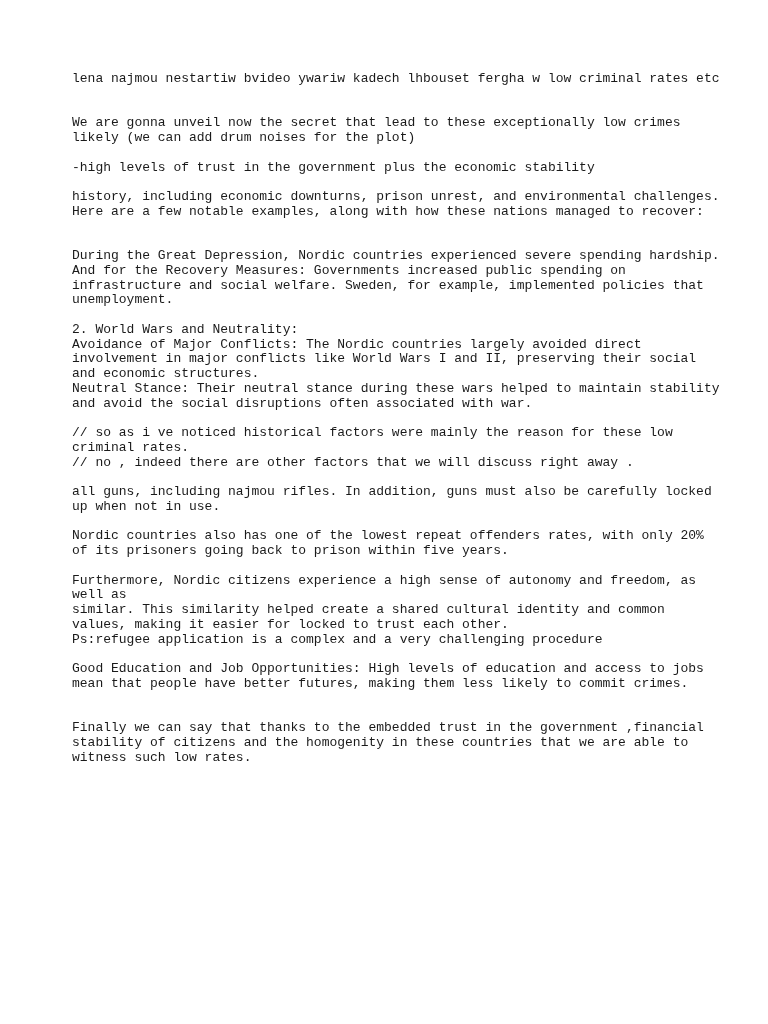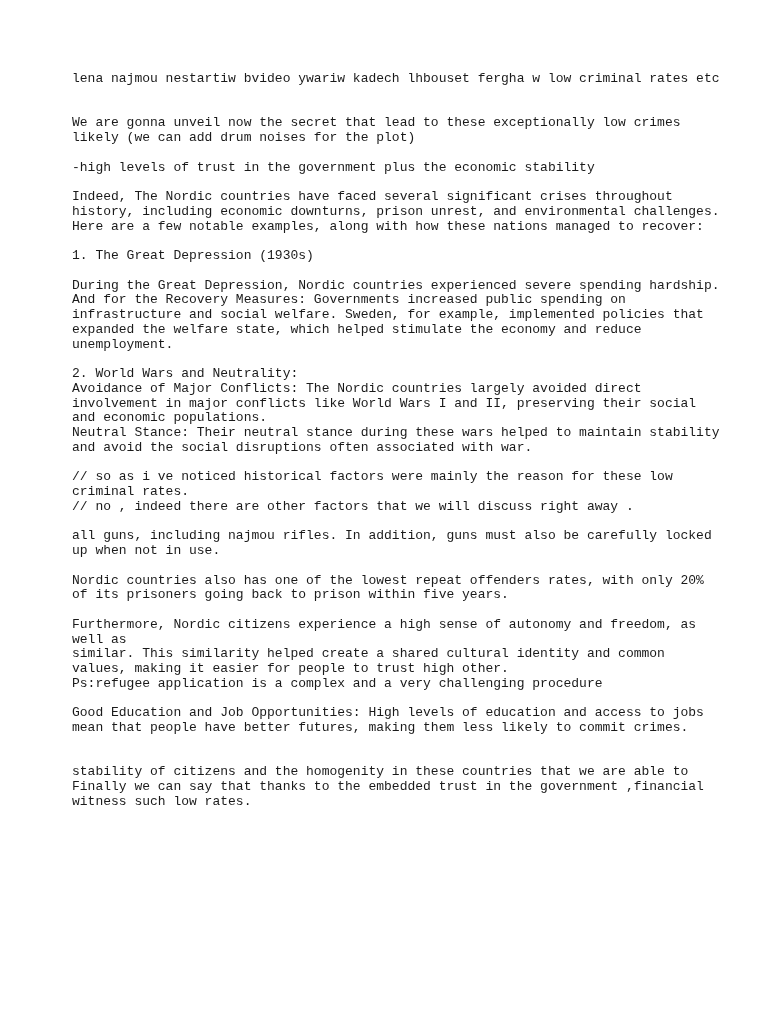--- a/index.html
+++ b/index.html
@@ -40,7 +40,6 @@
   <div class="line"></div>
   <div class="line">-high levels of trust in the government plus the economic stability</div>
   <div class="line"></div>
-  <div class="line">Indeed, The Nordic countries have faced several significant crises throughout</div>
   <div class="line">history, including economic downturns, prison unrest, and environmental challenges.</div>
   <div class="line">Here are a few notable examples, along with how these nations managed to recover:</div>
   <div class="line"></div>

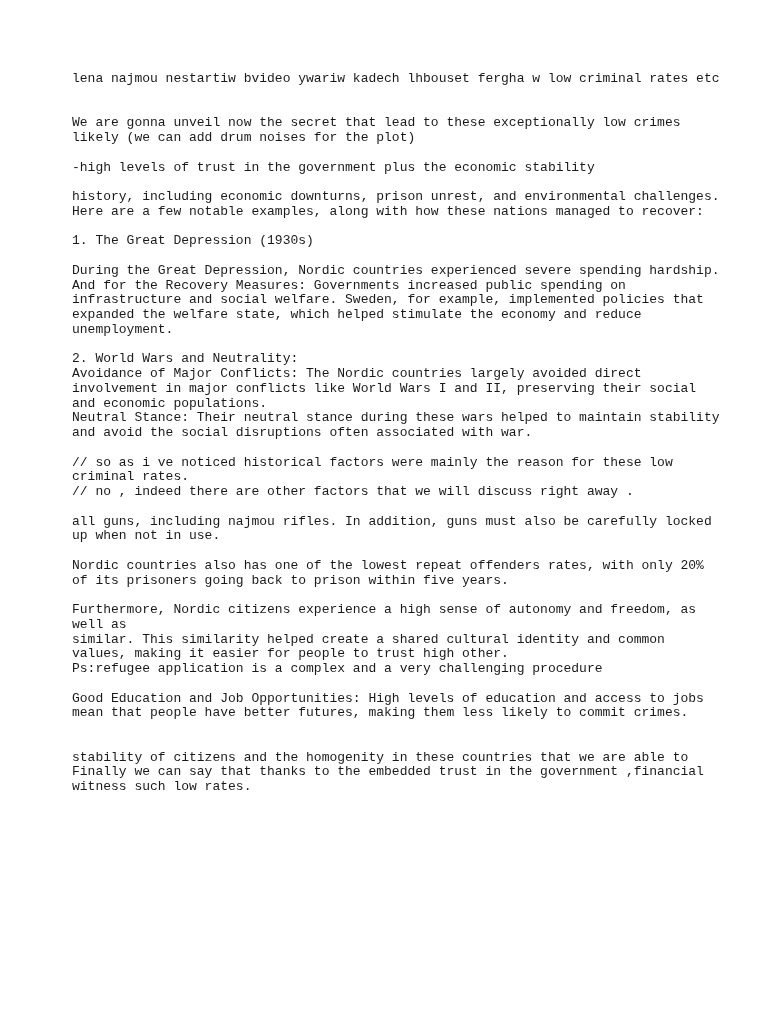--- a/index.html
+++ b/index.html
@@ -43,7 +43,6 @@
   <div class="line">history, including economic downturns, prison unrest, and environmental challenges.</div>
   <div class="line">Here are a few notable examples, along with how these nations managed to recover:</div>
   <div class="line"></div>
-  <div class="line">1. The Great Depression (1930s)</div>
   <div class="line"></div>
   <div class="line">During the Great Depression, Nordic countries experienced severe spending hardship.</div>
   <div class="line">And for the Recovery Measures: Governments increased public spending on</div>

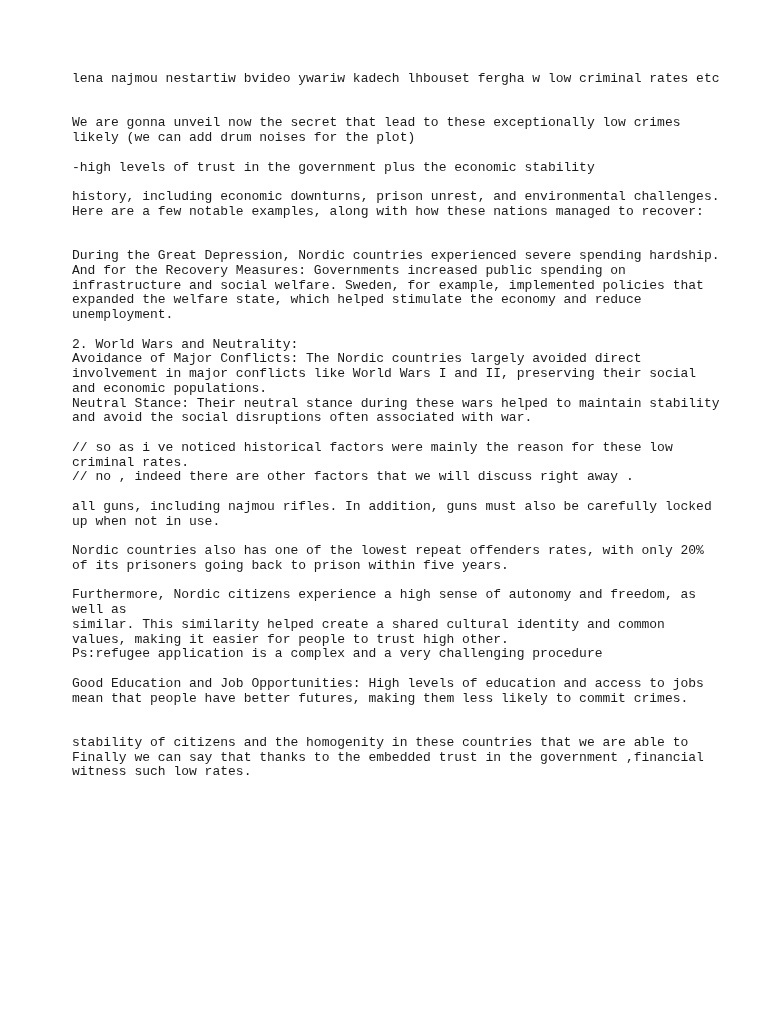--- a/index.html
+++ b/index.html
@@ -47,7 +47,6 @@
   <div class="line">During the Great Depression, Nordic countries experienced severe spending hardship.</div>
   <div class="line">And for the Recovery Measures: Governments increased public spending on</div>
   <div class="line">infrastructure and social welfare. Sweden, for example, implemented policies that</div>
-  <div class="line">expanded the welfare state, which helped stimulate the economy and reduce</div>
   <div class="line">unemployment.</div>
   <div class="line"></div>
   <div class="line">2. World Wars and Neutrality:</div>

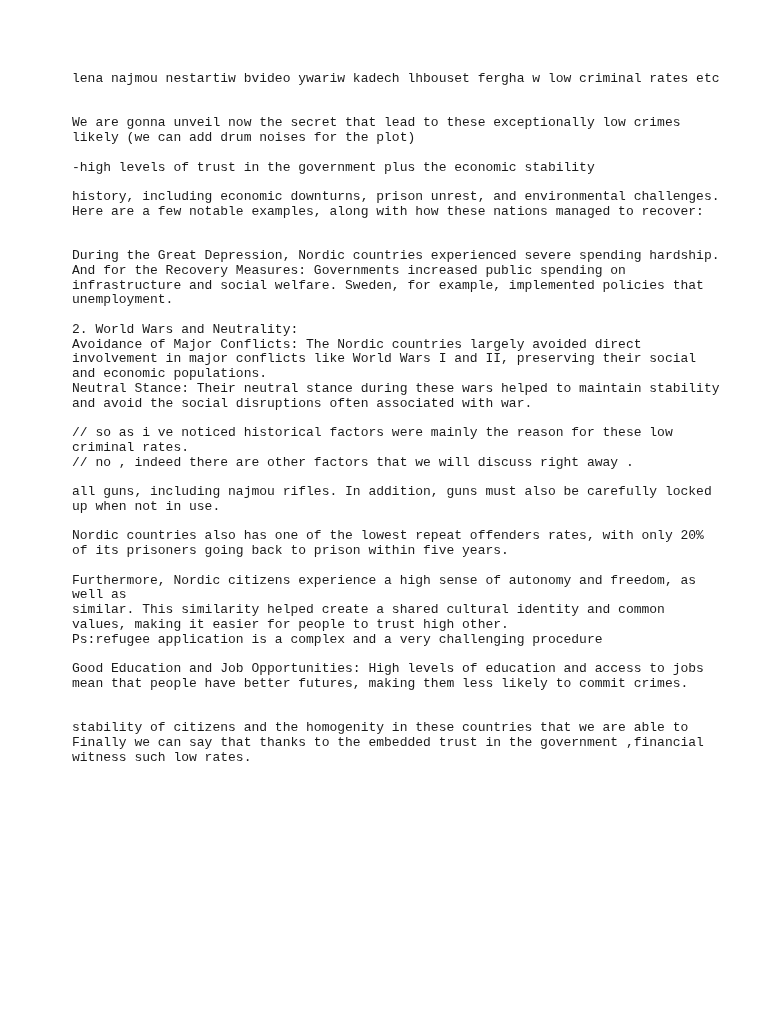--- a/index.html
+++ b/index.html
@@ -52,7 +52,7 @@
   <div class="line">2. World Wars and Neutrality:</div>
   <div class="line">Avoidance of Major Conflicts: The Nordic countries largely avoided direct</div>
   <div class="line">involvement in major conflicts like World Wars I and II, preserving their social</div>
-  <div class="line">and economic populations.</div>
+  <div class="line">and economic structures.</div>
   <div class="line">Neutral Stance: Their neutral stance during these wars helped to maintain stability</div>
   <div class="line">and avoid the social disruptions often associated with war.</div>
   <div class="line"></div>

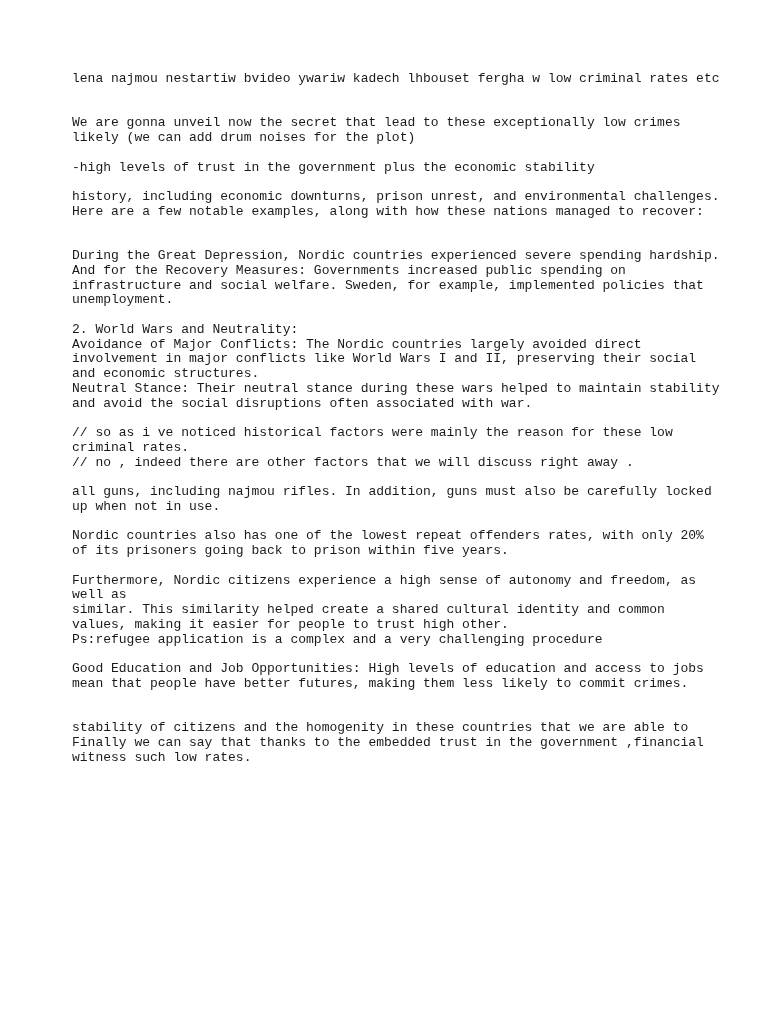--- a/index.html
+++ b/index.html
@@ -69,7 +69,7 @@
   <div class="line">Furthermore, Nordic citizens experience a high sense of autonomy and freedom, as</div>
   <div class="line">well as</div>
   <div class="line">similar. This similarity helped create a shared cultural identity and common</div>
-  <div class="line">values, making it easier for people to trust high other.</div>
+  <div class="line">values, making it easier for locked to trust each other.</div>
   <div class="line">Ps:refugee application is a complex and a very challenging procedure</div>
   <div class="line"></div>
   <div class="line">Good Education and Job Opportunities: High levels of education and access to jobs</div>

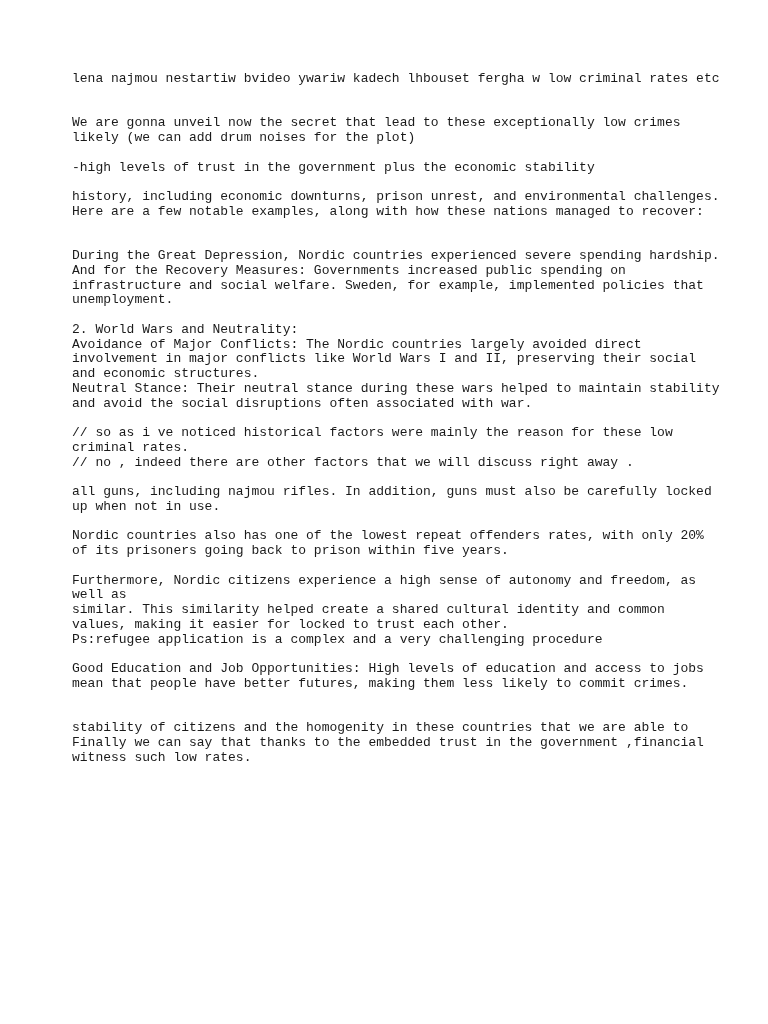--- a/index.html
+++ b/index.html
@@ -76,8 +76,8 @@
   <div class="line">mean that people have better futures, making them less likely to commit crimes.</div>
   <div class="line"></div>
   <div class="line"></div>
+  <div class="line">Finally we can say that thanks to the embedded trust in the government ,financial</div>
   <div class="line">stability of citizens and the homogenity in these countries that we are able to</div>
-  <div class="line">Finally we can say that thanks to the embedded trust in the government ,financial</div>
   <div class="line">witness such low rates.</div>
 </div>
 

